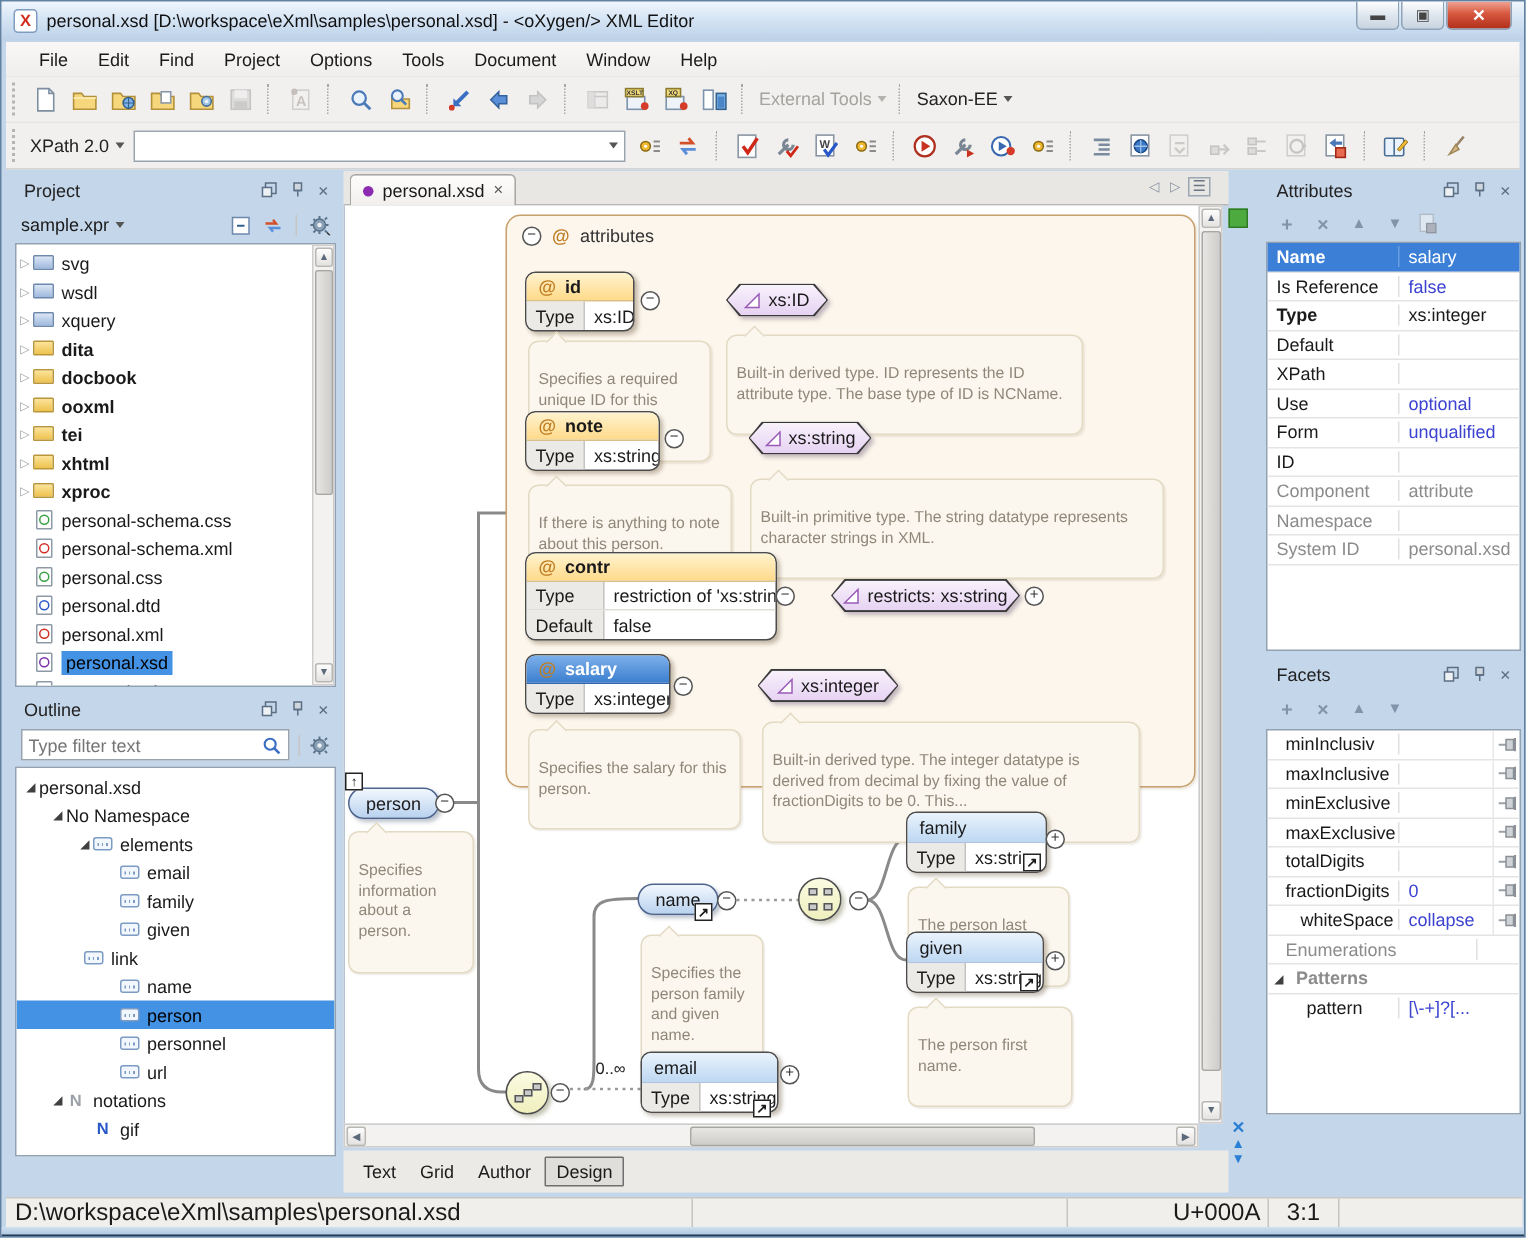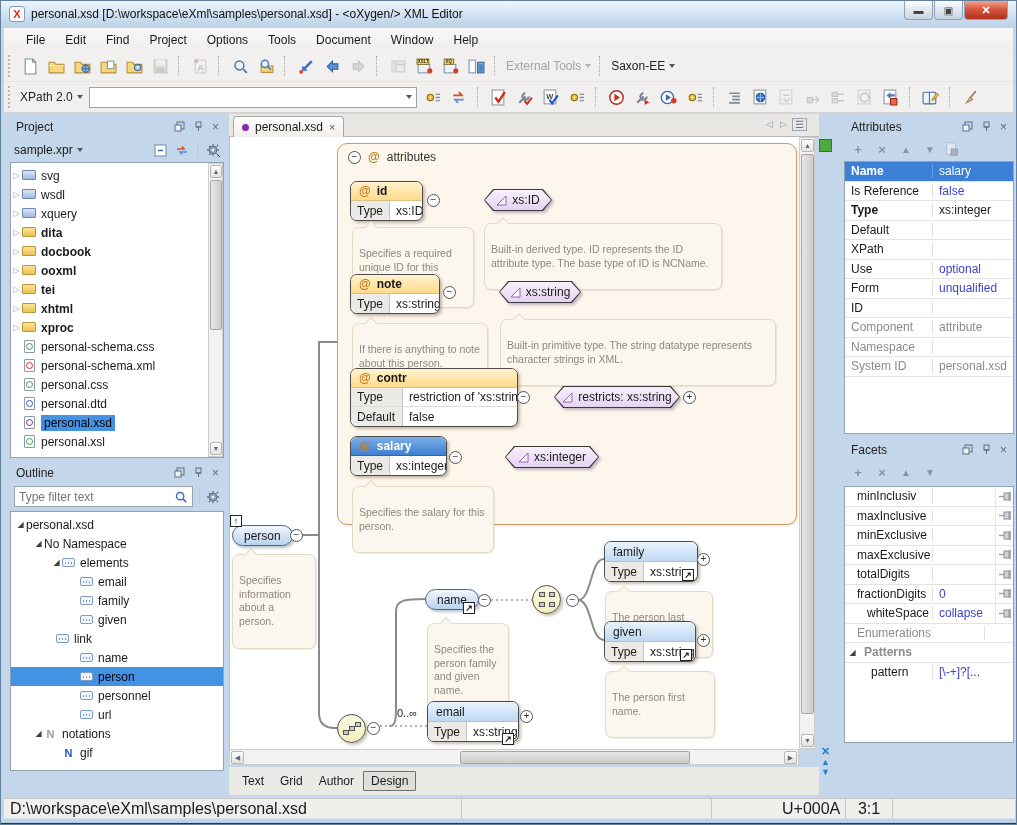--- a/index.html
+++ b/index.html
@@ -533,6 +533,14 @@
           <span class="tw"></span>
           <span class="fico">
             <span class="page"></span>
+            <span class="dot" style="border-color:#d03028"></span>
+          </span>
+          <span>personal.xml</span>
+        </div>
+      <div class="trow">
+          <span class="tw"></span>
+          <span class="fico">
+            <span class="page"></span>
             <span class="dot" style="border-color:#7a30a8"></span>
           </span>
           <span class="sel" style="padding:1px 3px">personal.xsd</span>

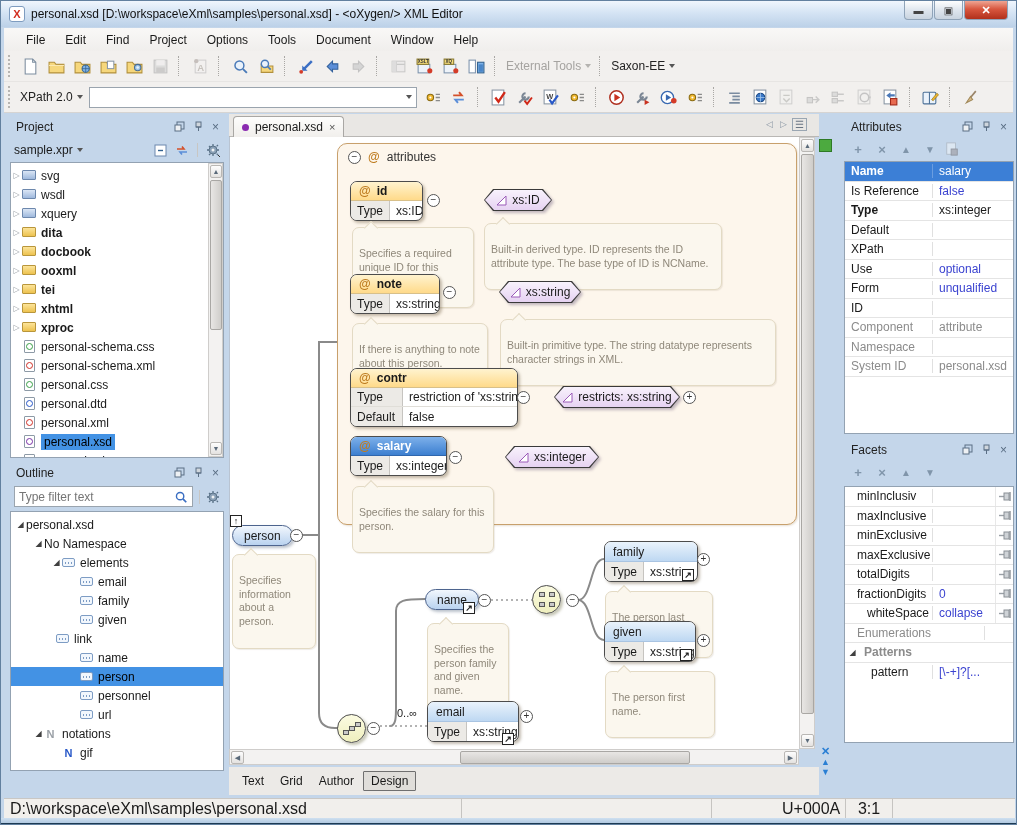--- a/index.html
+++ b/index.html
@@ -782,6 +782,7 @@
         </div>
       </div>
     <div class="ann" style="left:122px;top:349px;width:142px">Specifies the salary for this person.</div>
+    <div class="ann" style="left:278px;top:344px;width:252px">Built-in derived type. The integer datatype is derived from decimal by fixing the value of fractionDigits to be 0. This...</div>
 
     <div class="refa" style="left:0px;top:378px">↑</div>
     <div class="pill" style="left:2px;top:388px">

